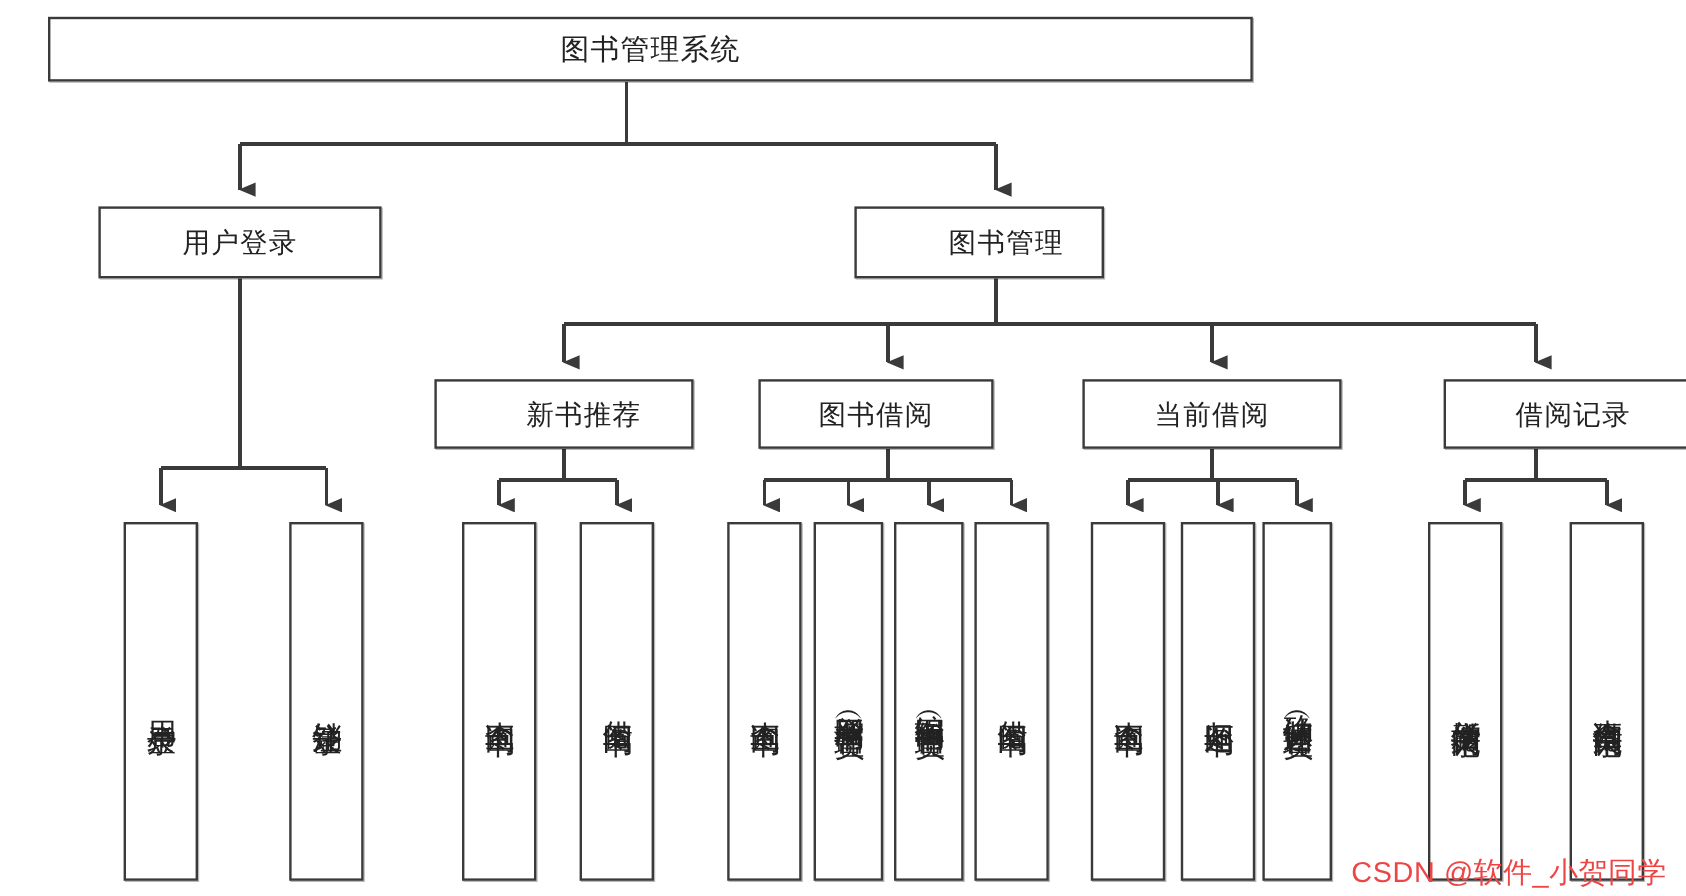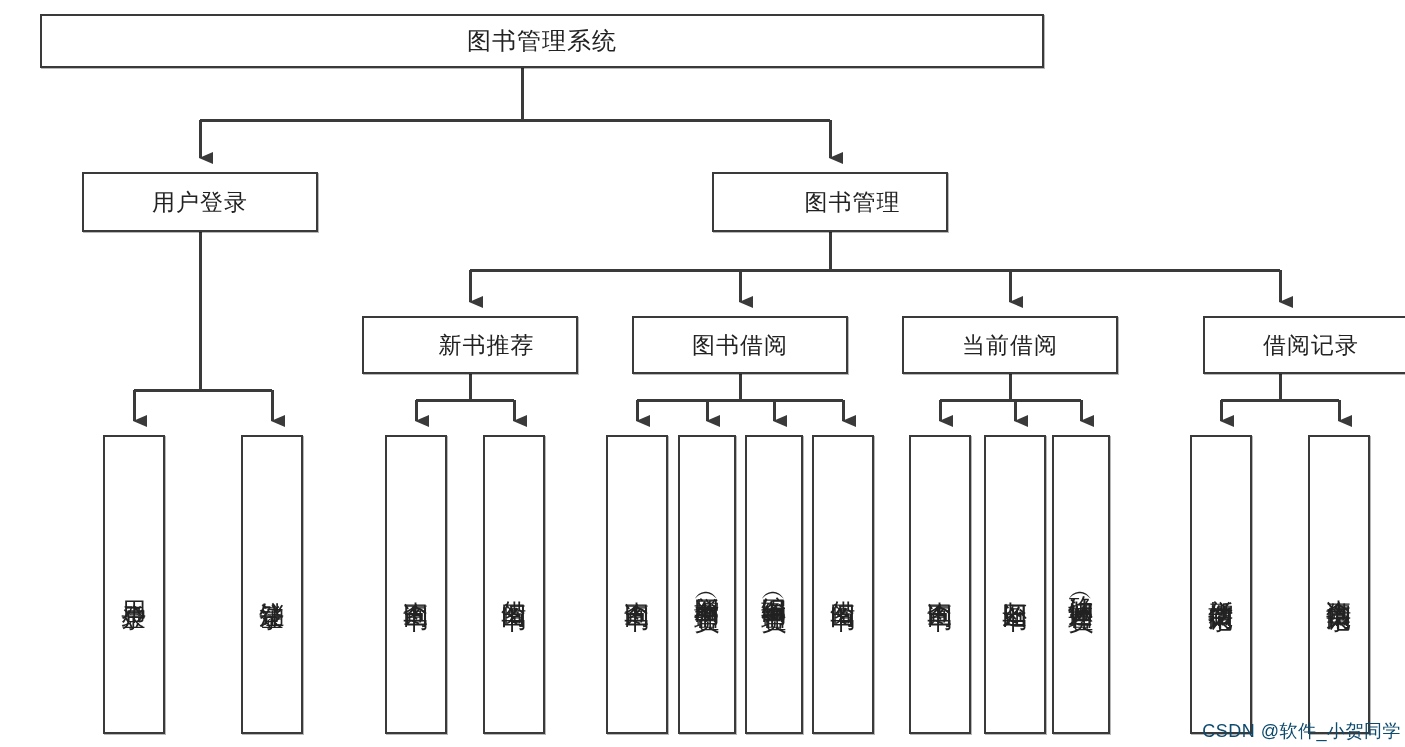--- a/index.html
+++ b/index.html
@@ -129,7 +129,7 @@
   <div class="node horizontal" style="left:82px; top:172px; width:236px; height:60px;">
     <span>用户登录</span>
   </div>
-  <div class="node horizontal" style="left:712px; top:172px; width:236px; height:60px;padding-left:45px;">
+  <div class="node horizontal" style="left:712px; top:172px; width:208px; height:60px;padding-left:45px;">
     <span>图书管理</span>
   </div>
 

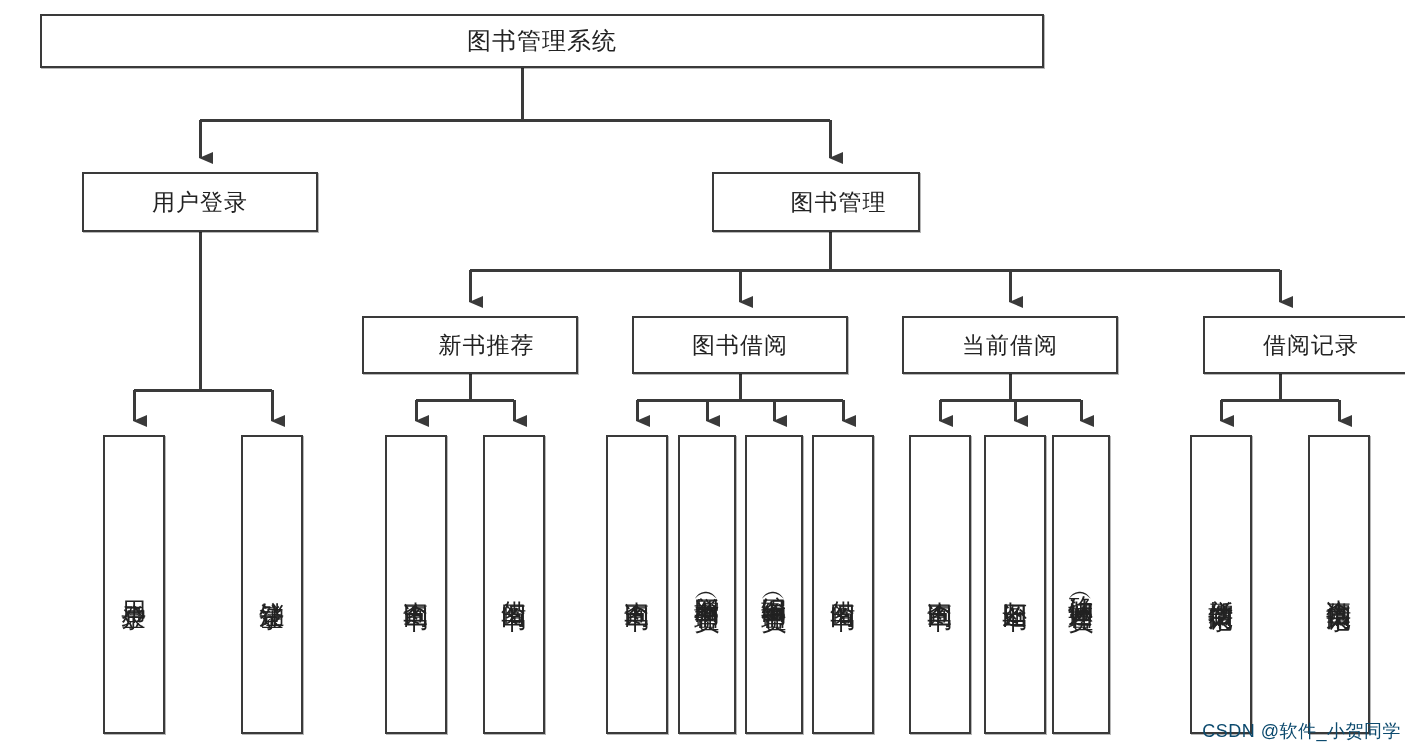--- a/index.html
+++ b/index.html
@@ -136,7 +136,7 @@
   <div class="node horizontal" style="left:362px; top:316px; width:216px; height:58px;padding-left:33px;">
     <span>新书推荐</span>
   </div>
-  <div class="node horizontal" style="left:632px; top:316px; width:216px; height:58px;">
+  <div class="node horizontal" style="left:632px; top:316px; width:196px; height:58px;">
     <span>图书借阅</span>
   </div>
   <div class="node horizontal" style="left:902px; top:316px; width:216px; height:58px;font-family:Liberation Serif, serif;">

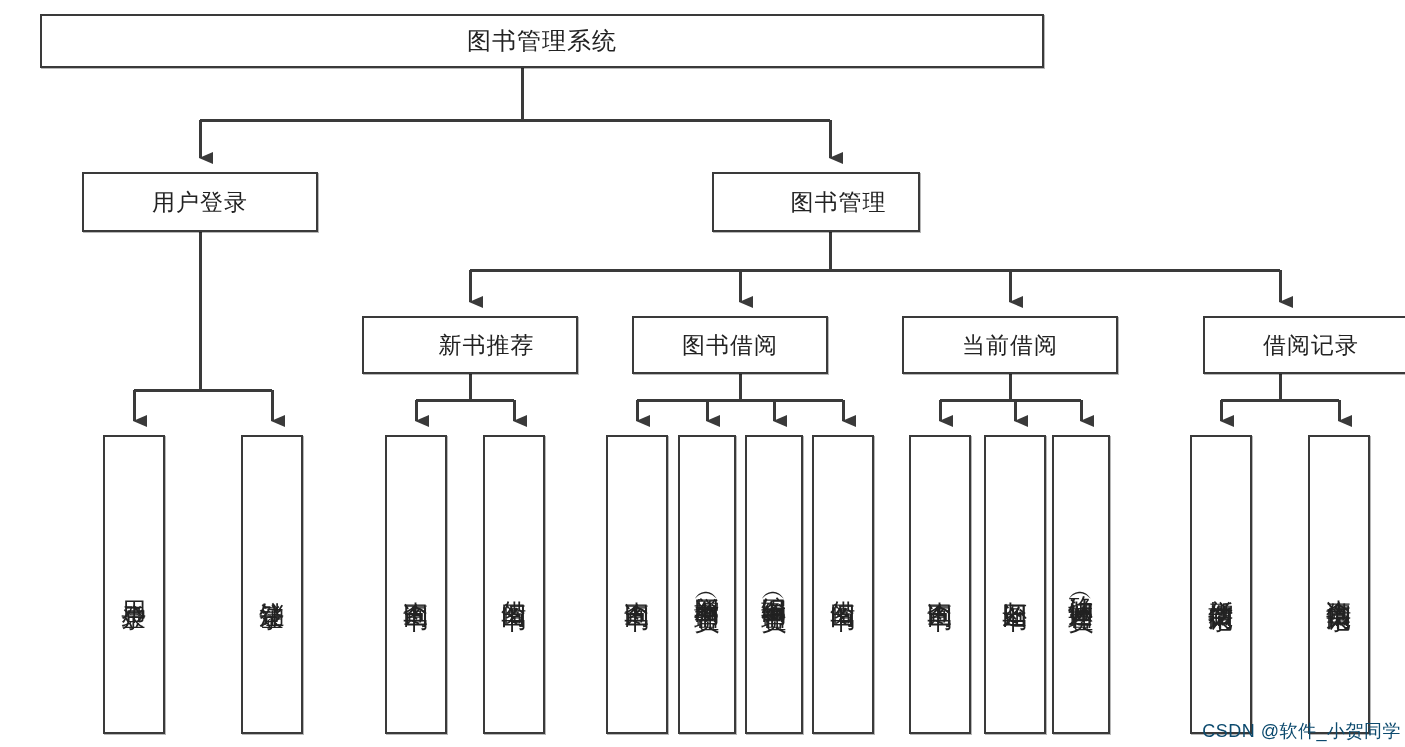--- a/index.html
+++ b/index.html
@@ -58,10 +58,10 @@
   }
   .watermark {
     position: absolute;
-    right: 4px;
+    right: 16px;
     bottom: 4px;
-    font-size: 18px;
-    color: #0c4a6e;
+    font-size: 24px;
+    color: #ef4444;
     letter-spacing: 0.5px;
     white-space: nowrap;
     pointer-events: none;

